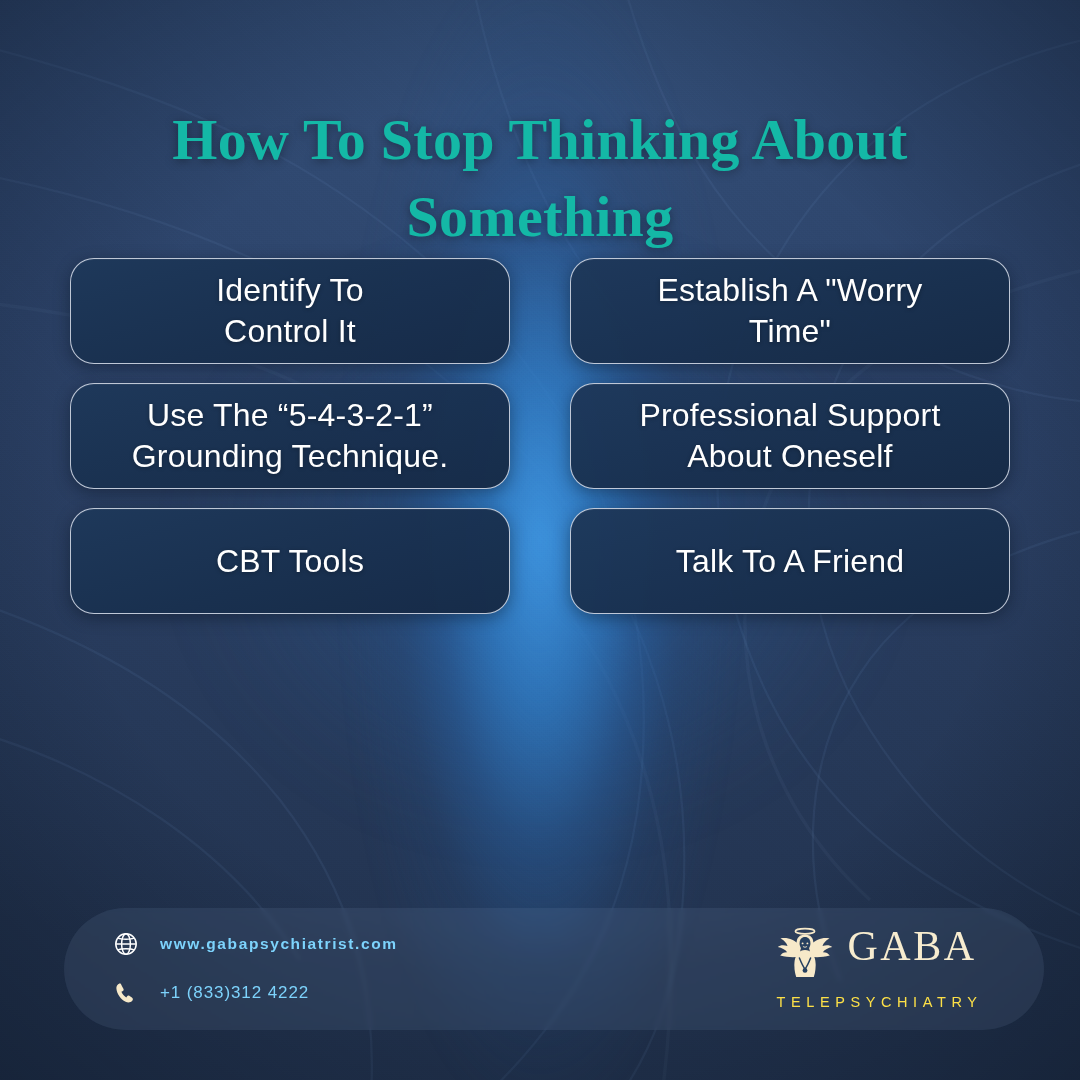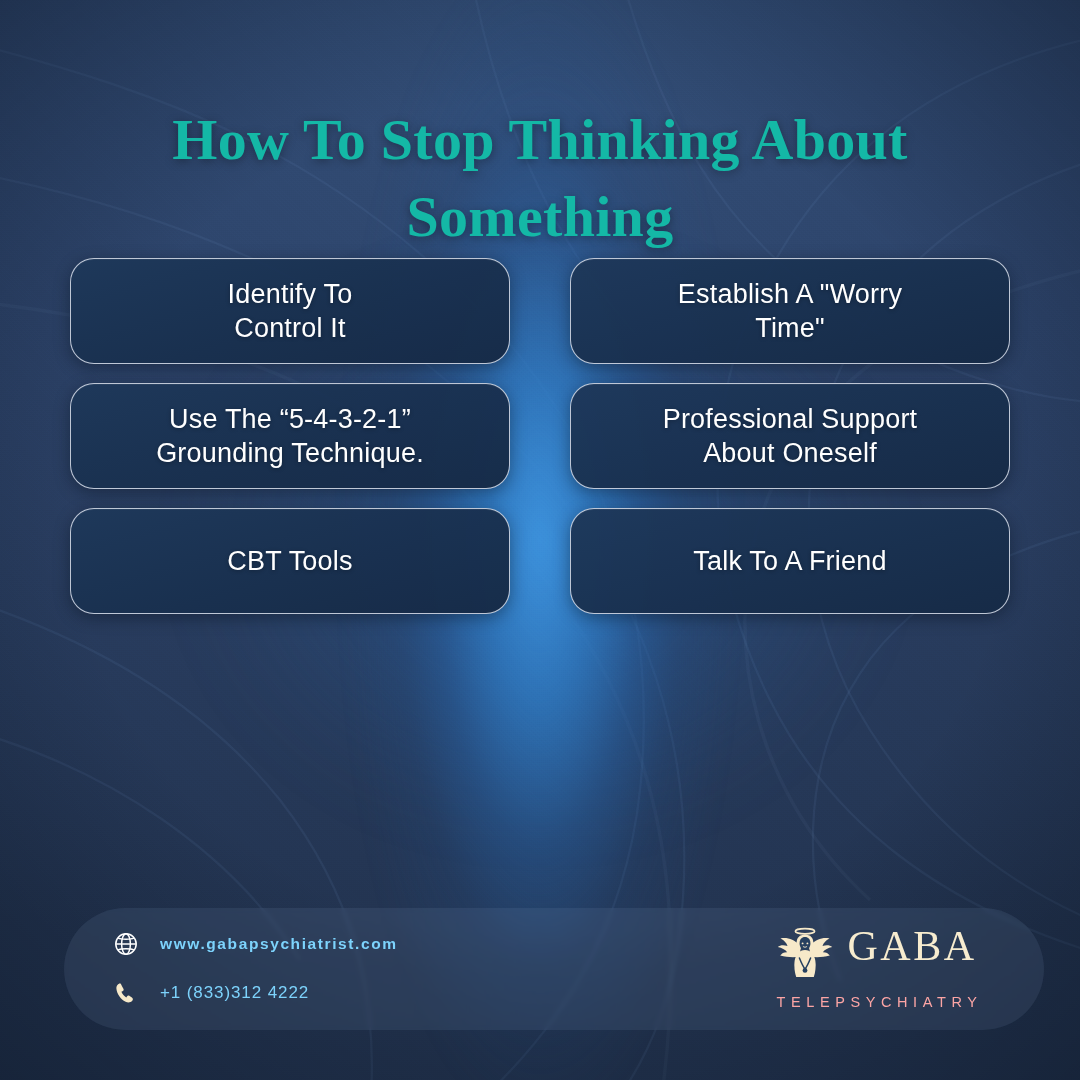--- a/index.html
+++ b/index.html
@@ -122,7 +122,7 @@
 
   .card-label {
     color: #ffffff;
-    font-size: 27px;
+    font-size: 32px;
     line-height: 1.27;
     font-weight: 500;
     text-align: center;

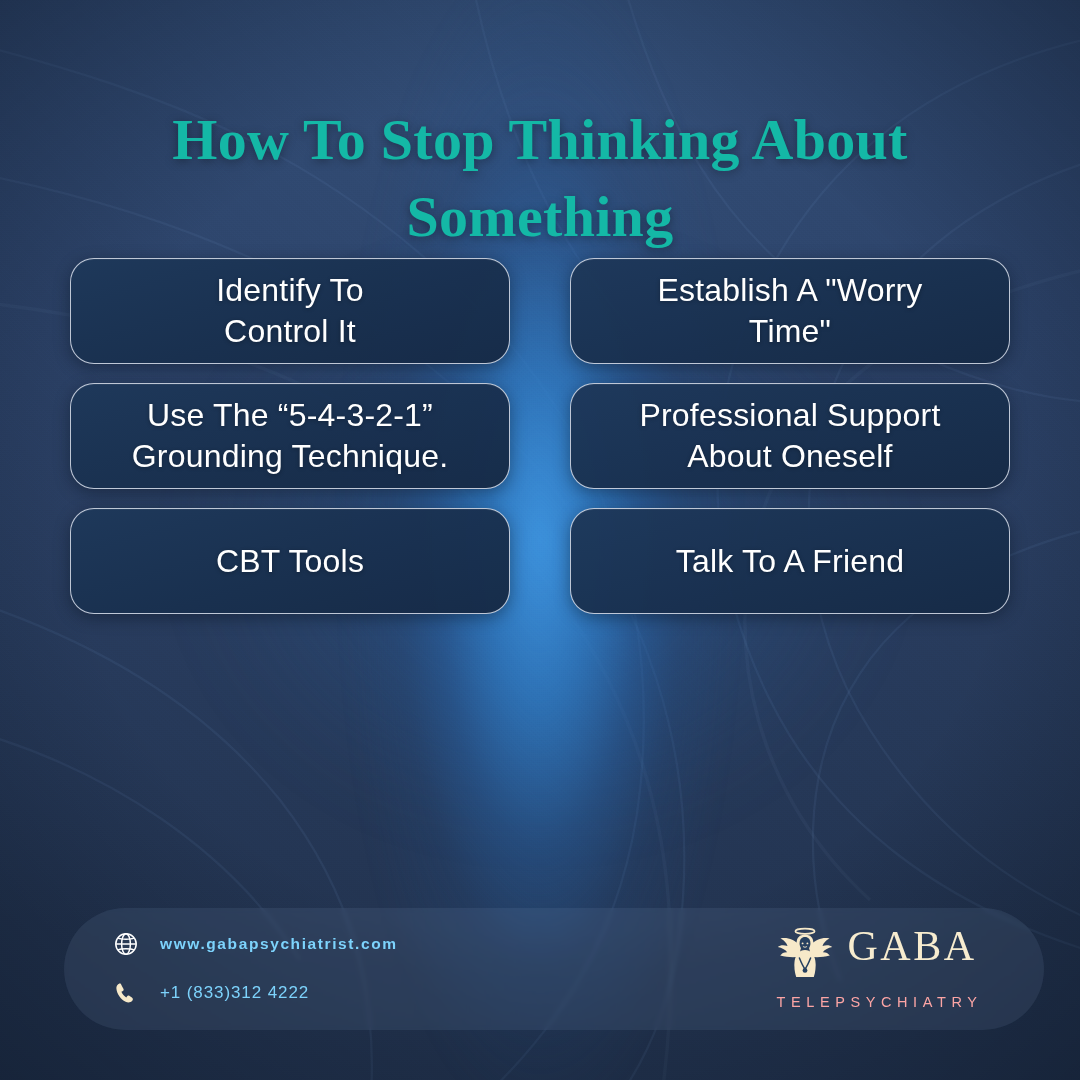--- a/index.html
+++ b/index.html
@@ -215,7 +215,7 @@
 
   .logo-sub {
     margin-top: 7px;
-    color: #fca5a5;
+    color: #fde047;
     font-size: 14.5px;
     font-weight: 400;
     letter-spacing: 5.6px;

